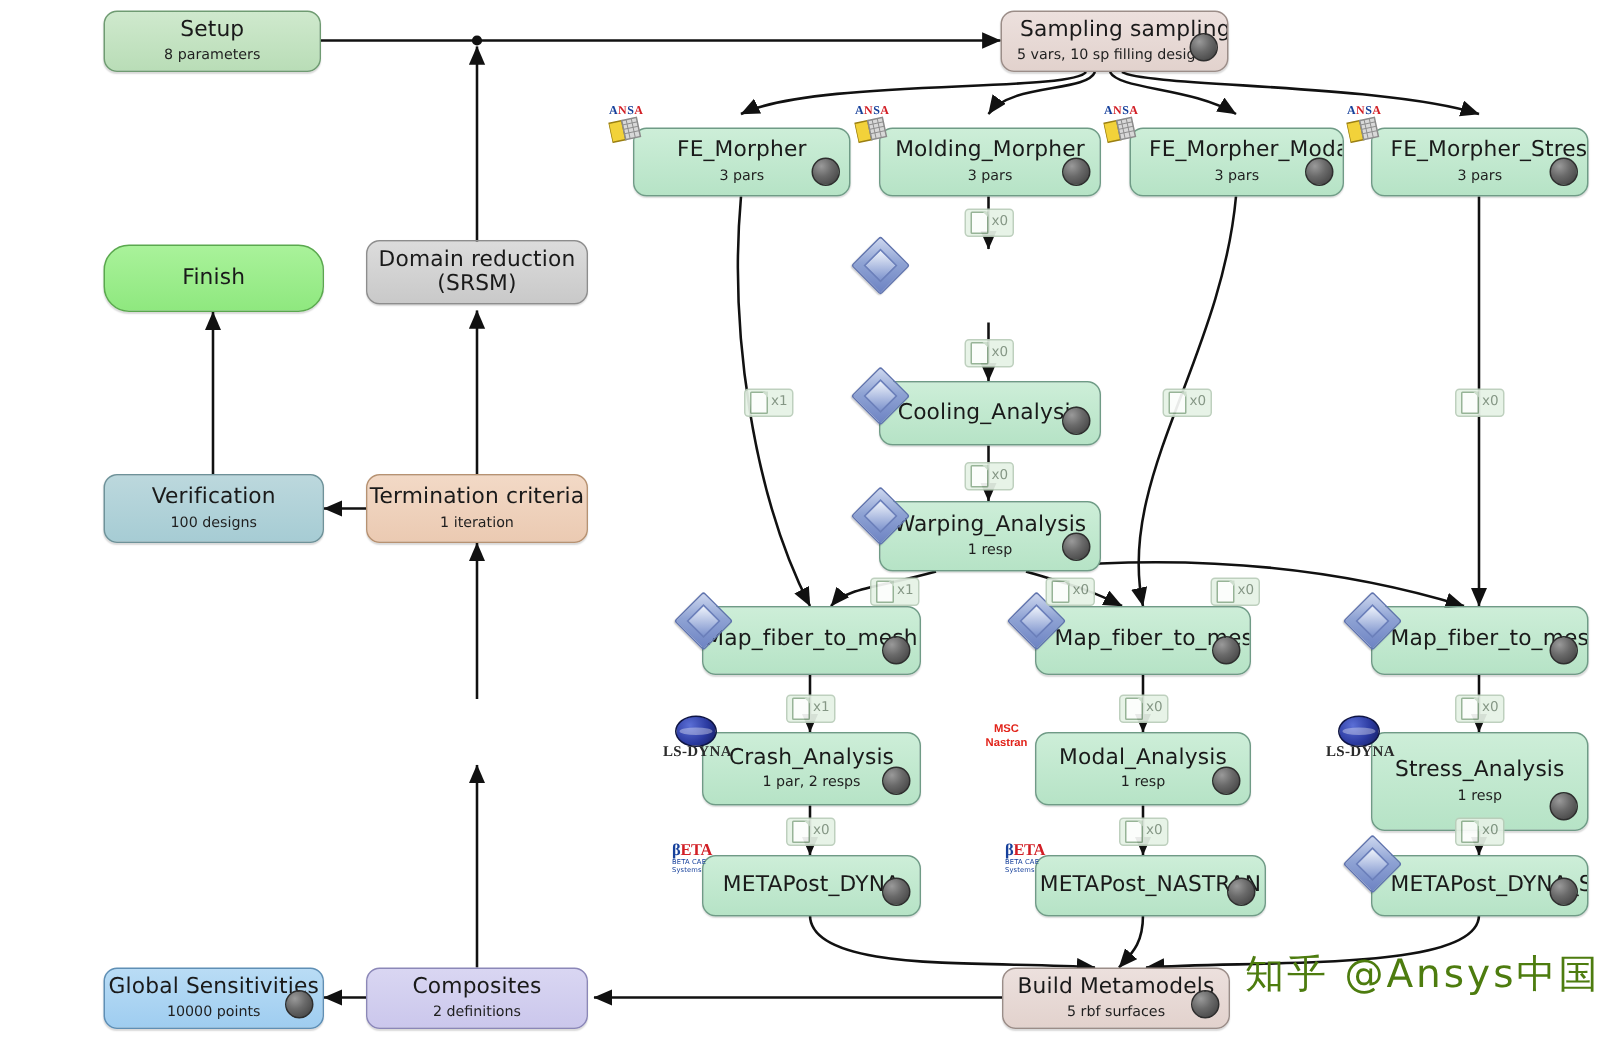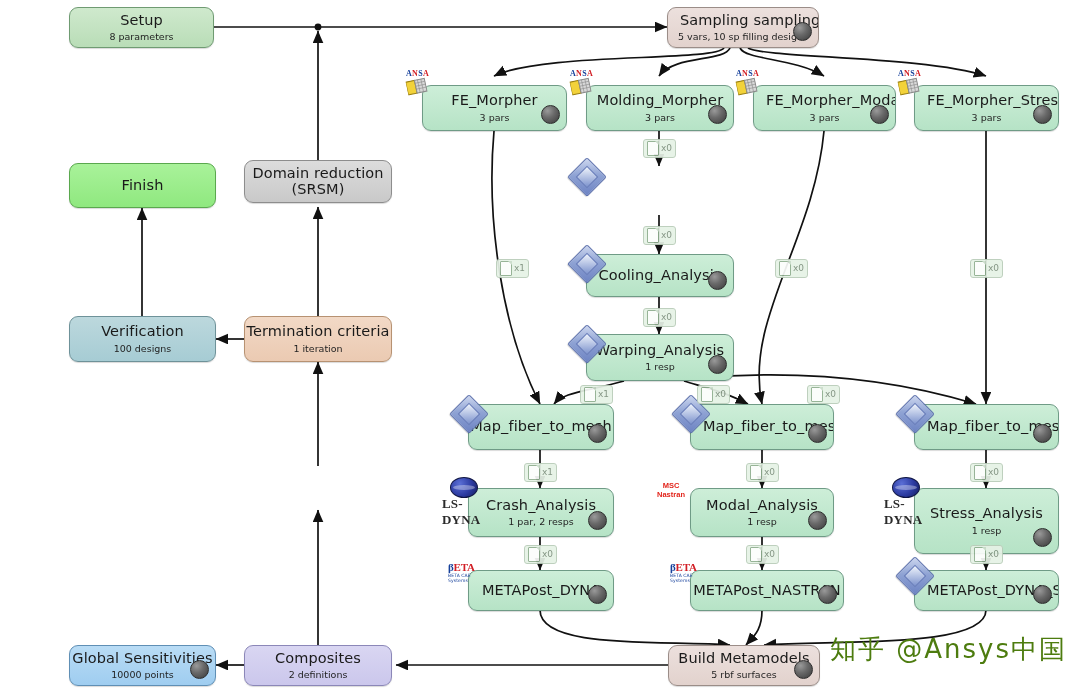--- a/index.html
+++ b/index.html
@@ -52,7 +52,7 @@
   .c-green{background:linear-gradient(#cfe9cd,#b9ddb7);border-color:#6f9b72;}
   .c-mint {background:linear-gradient(#cdeed8,#b6e3c6);border-color:#6f9b86;}
   .c-pinkg{background:linear-gradient(#ece0dd,#e2d2cd);border-color:#9b8d88;}
-  .c-bgreen{background:linear-gradient(#a9f29a,#8fe87f);border-color:#5aa84e;}
+  .c-bgreen{background:linear-gradient(#a9f29a,#8fe87f);border-color:#5aa84e;border-radius:17px;}
   .c-gray {background:linear-gradient(#dcdcdc,#c9c9c9);border-color:#8d8d8d;}
   .c-teal {background:linear-gradient(#bcd8dd,#a6ccd4);border-color:#6e9299;}
   .c-peach{background:linear-gradient(#f2d9c6,#ebcab2);border-color:#b79272;}

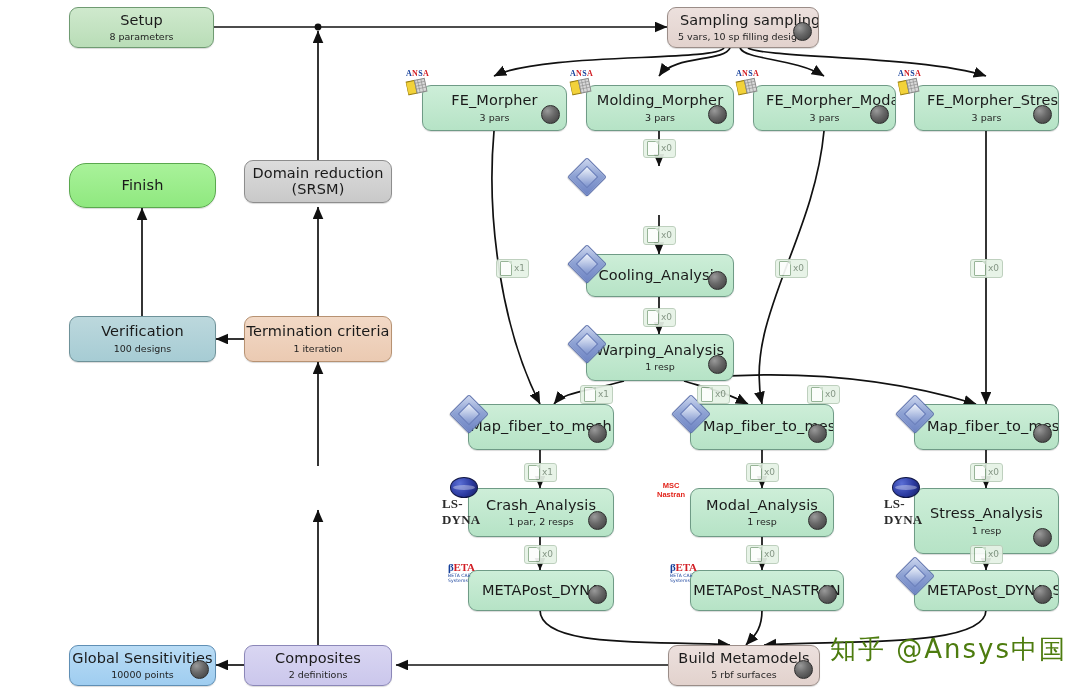--- a/index.html
+++ b/index.html
@@ -144,7 +144,7 @@
     background:rgba(255,255,255,.35);border-radius:50%;
   }
   .dyna-txt{
-    position:absolute;left:0;top:19px;font-size:13px;font-weight:bold;color:#2b2b2b;
+    position:absolute;left:0;top:19px;font-size:10px;font-weight:bold;color:#2b2b2b;
     font-family:"Liberation Serif","DejaVu Serif",serif;letter-spacing:.2px;
   }
 

